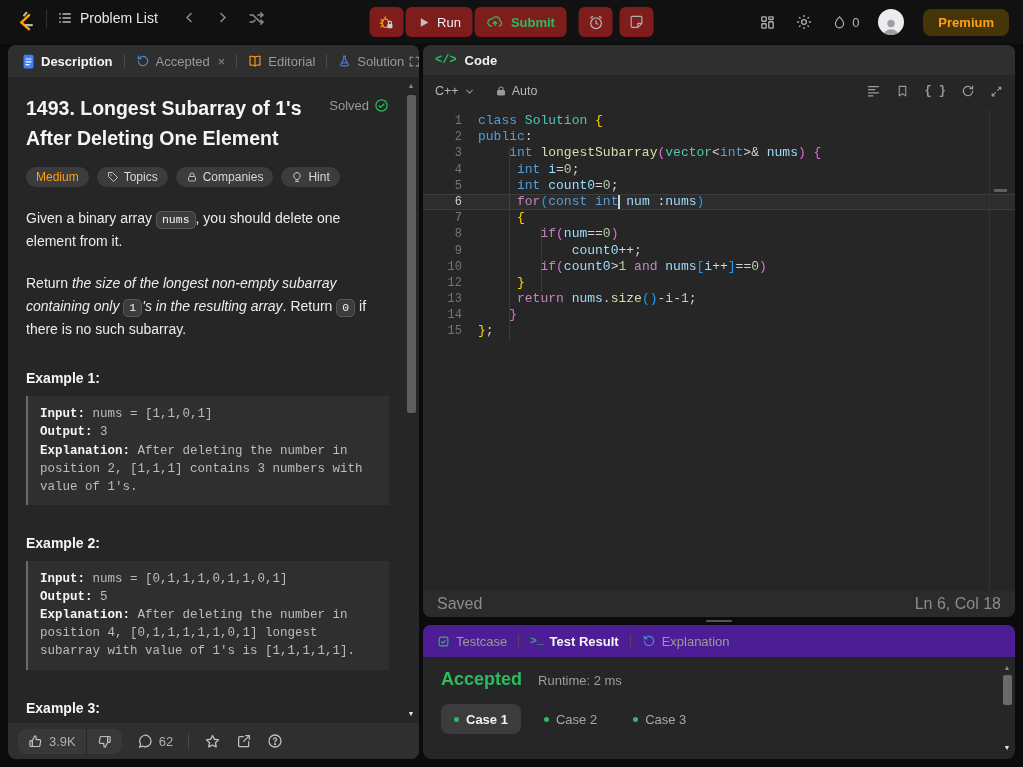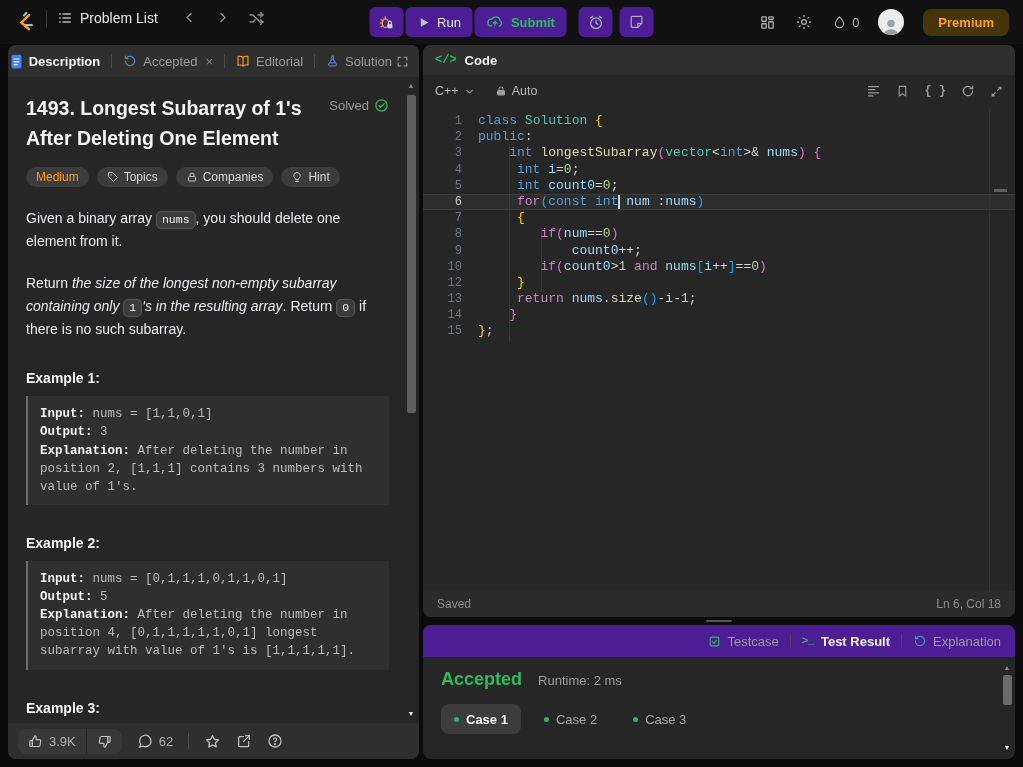--- a/index.html
+++ b/index.html
@@ -10,7 +10,7 @@
   .nav-item{display:flex;align-items:center;gap:7px;color:#e8e8e8;font-size:14px;font-weight:500;cursor:pointer;}
   .nav-ic{color:#9a9a9a;display:flex;align-items:center;}
   .nav-center{position:absolute;left:50%;top:7px;transform:translateX(-50%);display:flex;align-items:center;}
-  .nav-btn{height:30px;background:#4c1d95;border:none;display:flex;align-items:center;gap:7px;
+  .nav-btn{height:30px;background:#7f1d1d;border:none;display:flex;align-items:center;gap:7px;
     color:#d0d0d0;font-size:13px;font-weight:500;border-radius:6px;padding:0 12px;cursor:pointer;
     font-family:"Liberation Sans",sans-serif;}
   .grp{margin-right:2px;}

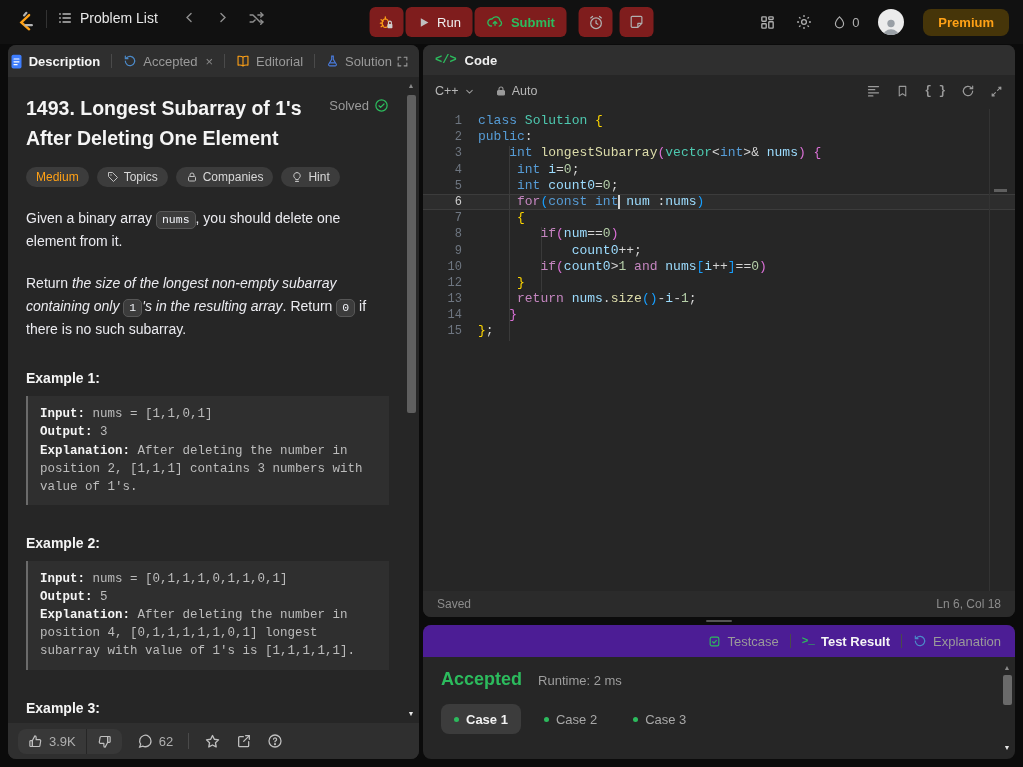--- a/index.html
+++ b/index.html
@@ -28,7 +28,7 @@
   .code-panel{left:423px;top:45px;width:592px;height:572px;}
   .result-panel{left:423px;top:625px;width:592px;height:134px;}
 
-  .tabbar{height:32px;background:#2f2f2f;display:flex;align-items:center;padding:0 10px;font-size:13px;color:#9a9a9a;justify-content:flex-end;}
+  .tabbar{height:32px;background:#2f2f2f;display:flex;align-items:center;padding:0 10px;font-size:13px;color:#9a9a9a;}
   .tab{display:flex;align-items:center;gap:6px;padding:0 4px;cursor:pointer;white-space:nowrap;}
   .tab.active{color:#f5f5f5;font-weight:700;}
   .tab-sep{width:1px;height:14px;background:#4a4a4a;margin:0 7px;flex:none;}

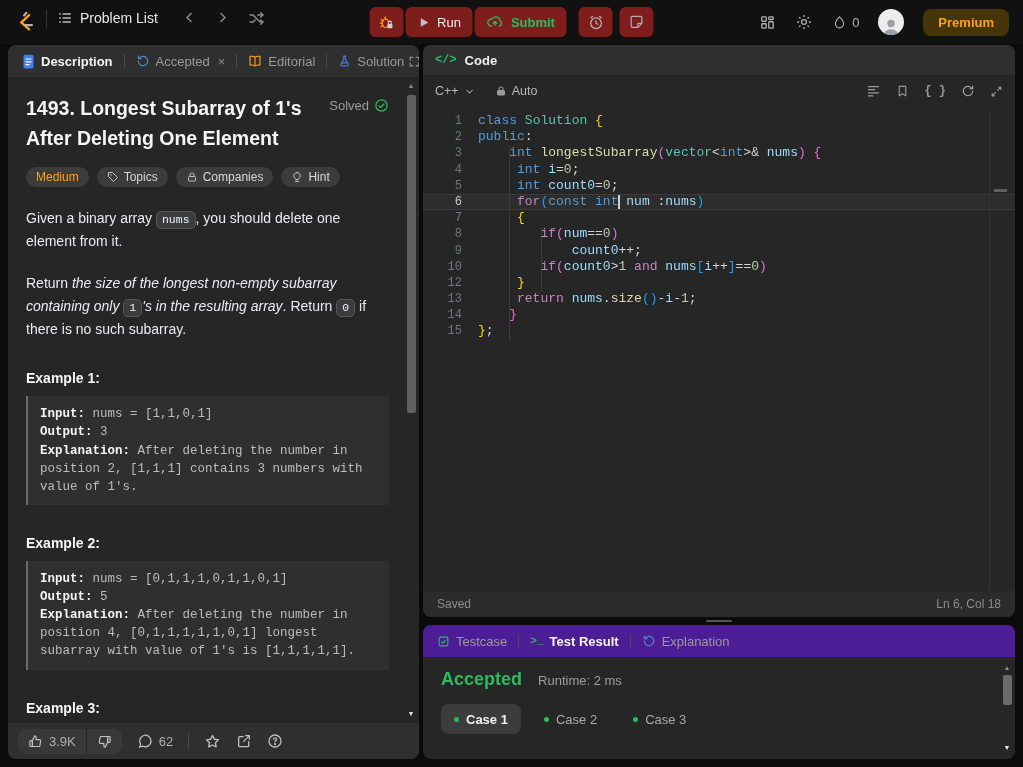--- a/index.html
+++ b/index.html
@@ -82,7 +82,7 @@
   .ed-track{position:absolute;top:0;bottom:0;right:25px;width:1px;background:#333;}
   .ed-mark{position:absolute;right:8px;top:80px;width:13px;height:3px;background:#5f5f5f;}
   .code-status{position:absolute;left:0;right:0;bottom:0;height:26px;background:#2b2b2b;display:flex;
-    align-items:center;justify-content:space-between;padding:0 14px;color:#8c8c8c;font-size:12px;}
+    align-items:center;justify-content:space-between;padding:0 14px;color:#8c8c8c;font-size:16px;}
 
   .h-divider{position:absolute;left:423px;top:618px;width:592px;height:6px;display:flex;align-items:center;justify-content:center;}
   .h-divider div{width:26px;height:2px;background:#555;border-radius:2px;}

